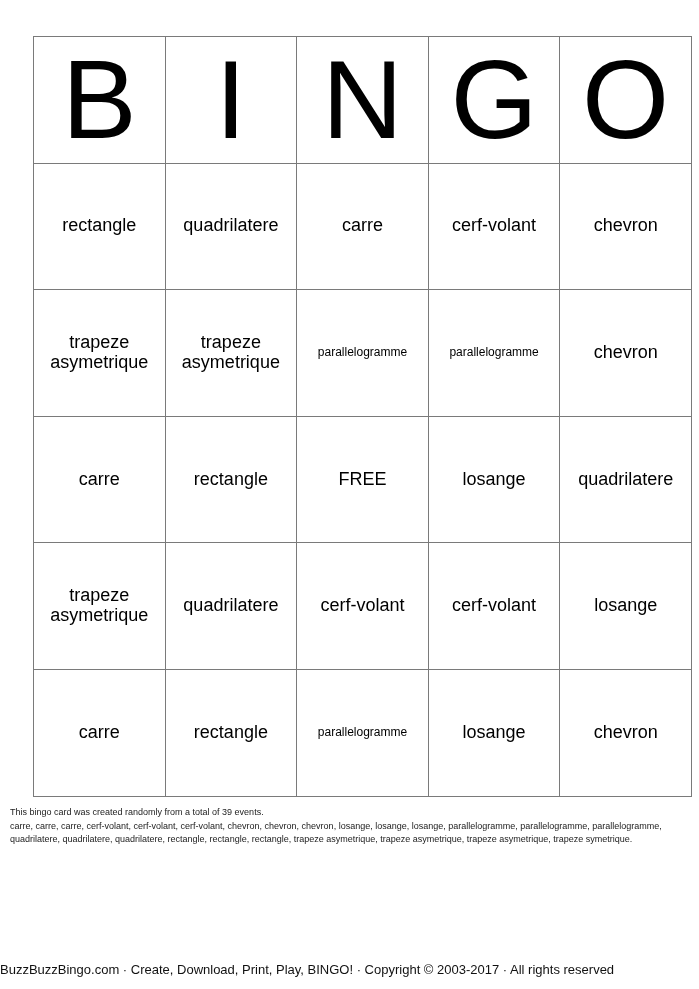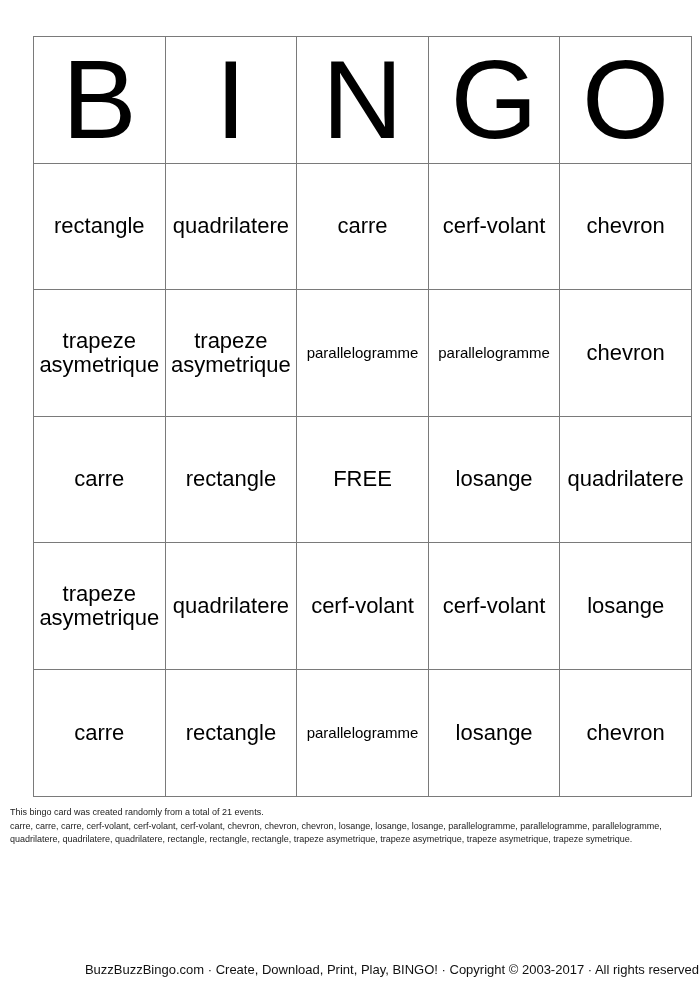--- a/index.html
+++ b/index.html
@@ -10,7 +10,7 @@
   .card td { border: 1px solid #7a7a7a; width: 126.6px; height: 125.6px;
              text-align: center; vertical-align: middle; padding: 0 2px; line-height: 1.1; }
   .hdr td { font-size: 112px; line-height: 1; }
-  .cell { font-size: 22px; }
+  .cell { font-size: 18px; }
   .cell.small { font-size: 15px; }
   .info { position: absolute; left: 10px; top: 806px; width: 680px;
           font-size: 9px; line-height: 13.5px; color: #222; }

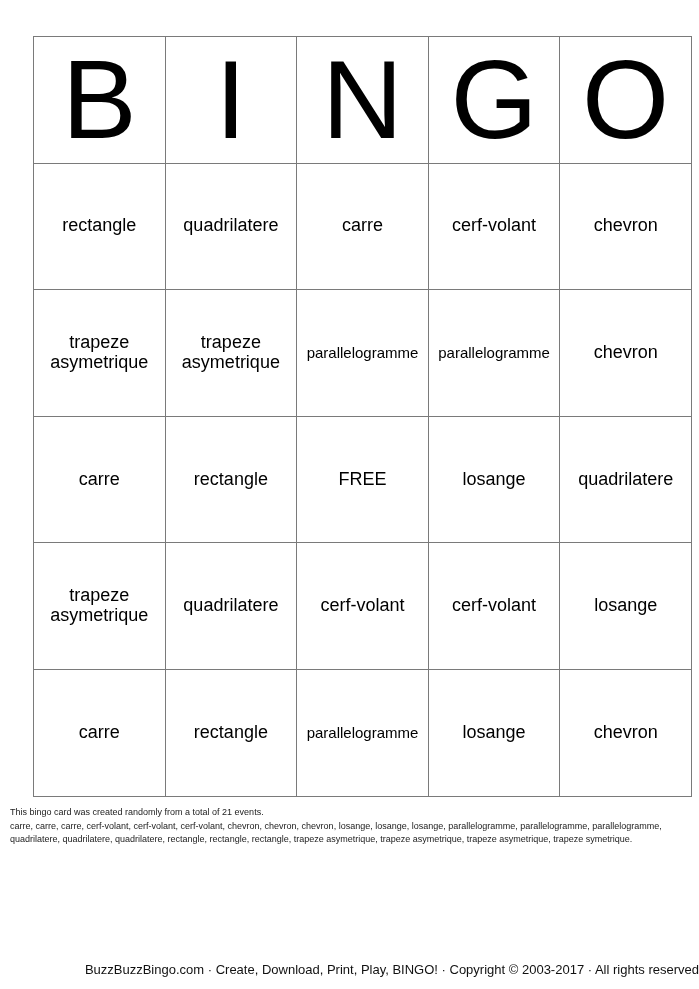--- a/index.html
+++ b/index.html
@@ -11,7 +11,7 @@
              text-align: center; vertical-align: middle; padding: 0 2px; line-height: 1.1; }
   .hdr td { font-size: 112px; line-height: 1; }
   .cell { font-size: 18px; }
-  .cell.small { font-size: 15px; }
+  .cell.small { font-size: 12px; }
   .info { position: absolute; left: 10px; top: 806px; width: 680px;
           font-size: 9px; line-height: 13.5px; color: #222; }
   .footer { position: absolute; left: 0; top: 962px; width: 699px; text-align: right;

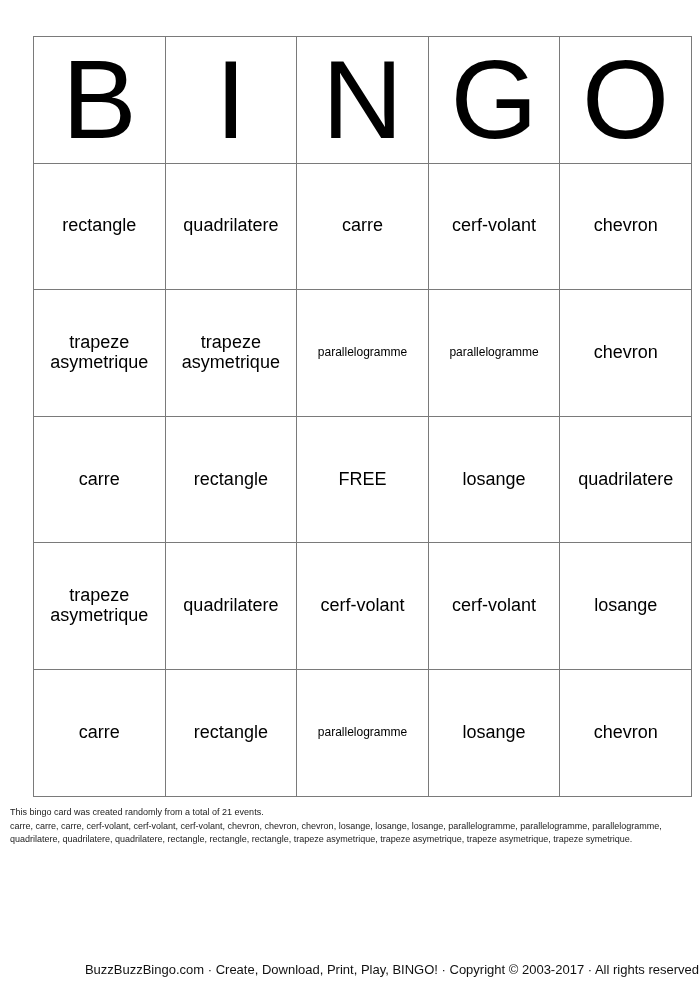--- a/index.html
+++ b/index.html
@@ -68,7 +68,7 @@
   </table>
 
 <div class="info">
-  <div>This bingo card was created randomly from a total of 21 events.</div>
+  <div>This bingo card was created randomly from a total of 39 events.</div>
   <div>carre, carre, carre, cerf-volant, cerf-volant, cerf-volant, chevron, chevron, chevron, losange, losange, losange, parallelogramme, parallelogramme, parallelogramme, quadrilatere, quadrilatere, quadrilatere, rectangle, rectangle, rectangle, trapeze asymetrique, trapeze asymetrique, trapeze asymetrique, trapeze symetrique.</div>
 </div>
 

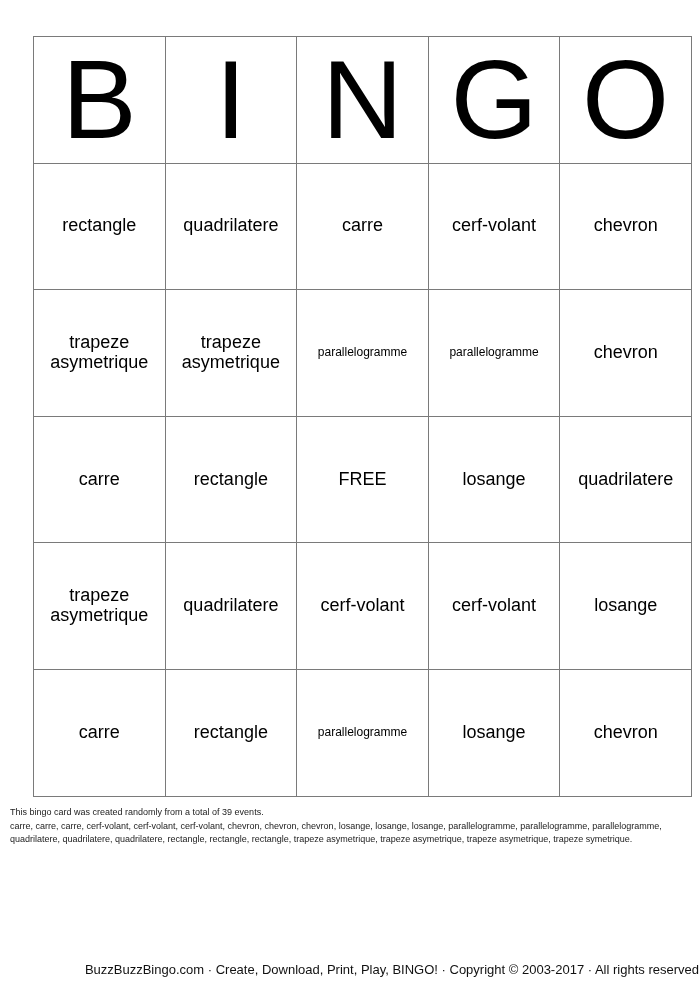--- a/index.html
+++ b/index.html
@@ -14,7 +14,7 @@
   .cell.small { font-size: 12px; }
   .info { position: absolute; left: 10px; top: 806px; width: 680px;
           font-size: 9px; line-height: 13.5px; color: #222; }
-  .footer { position: absolute; left: 0; top: 962px; width: 699px; text-align: right;
+  .footer { position: absolute; left: 0; top: 962px; width: 699px; text-align: left;
             font-size: 13px; color: #111; }
 </style>
 </head>

